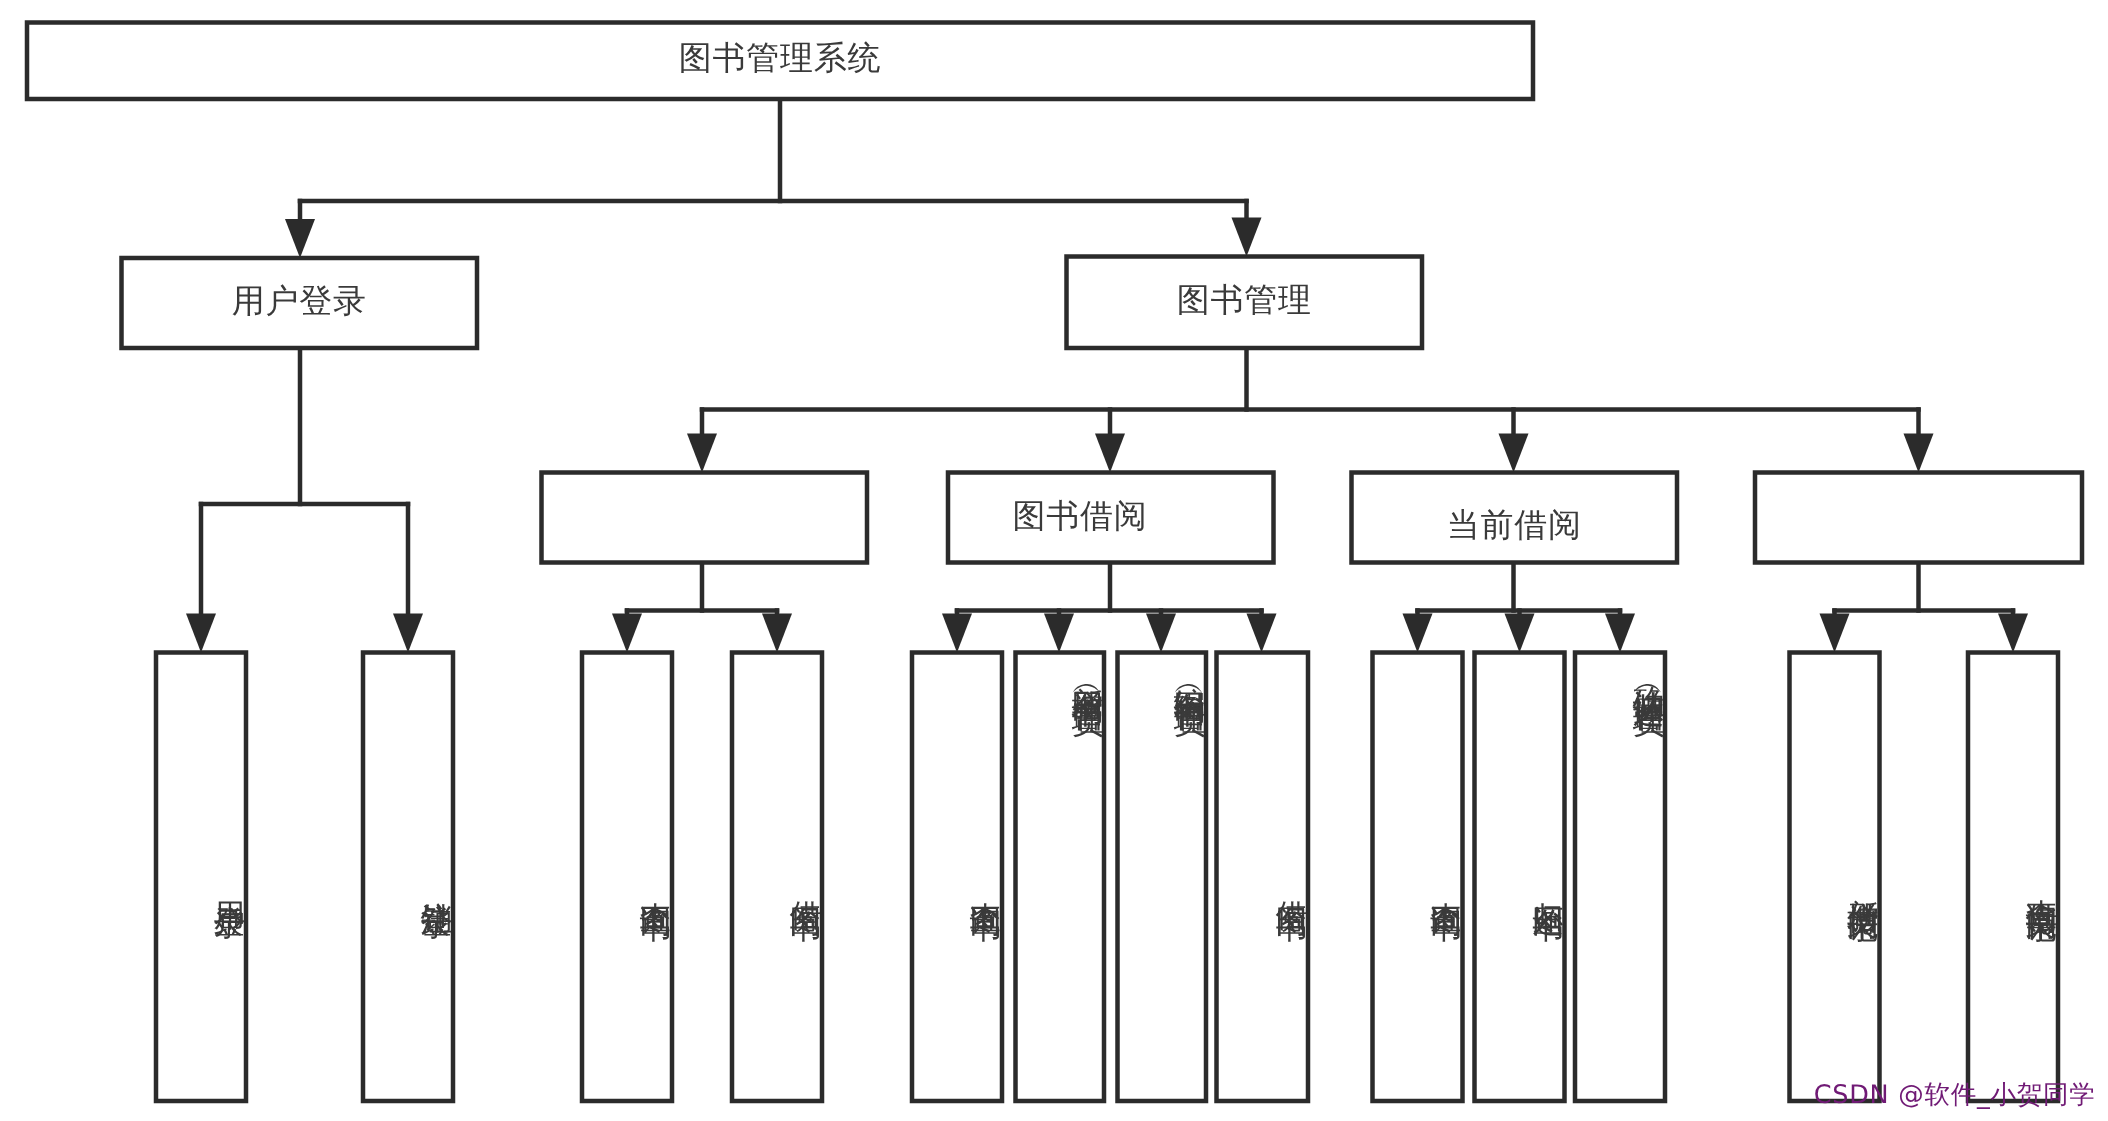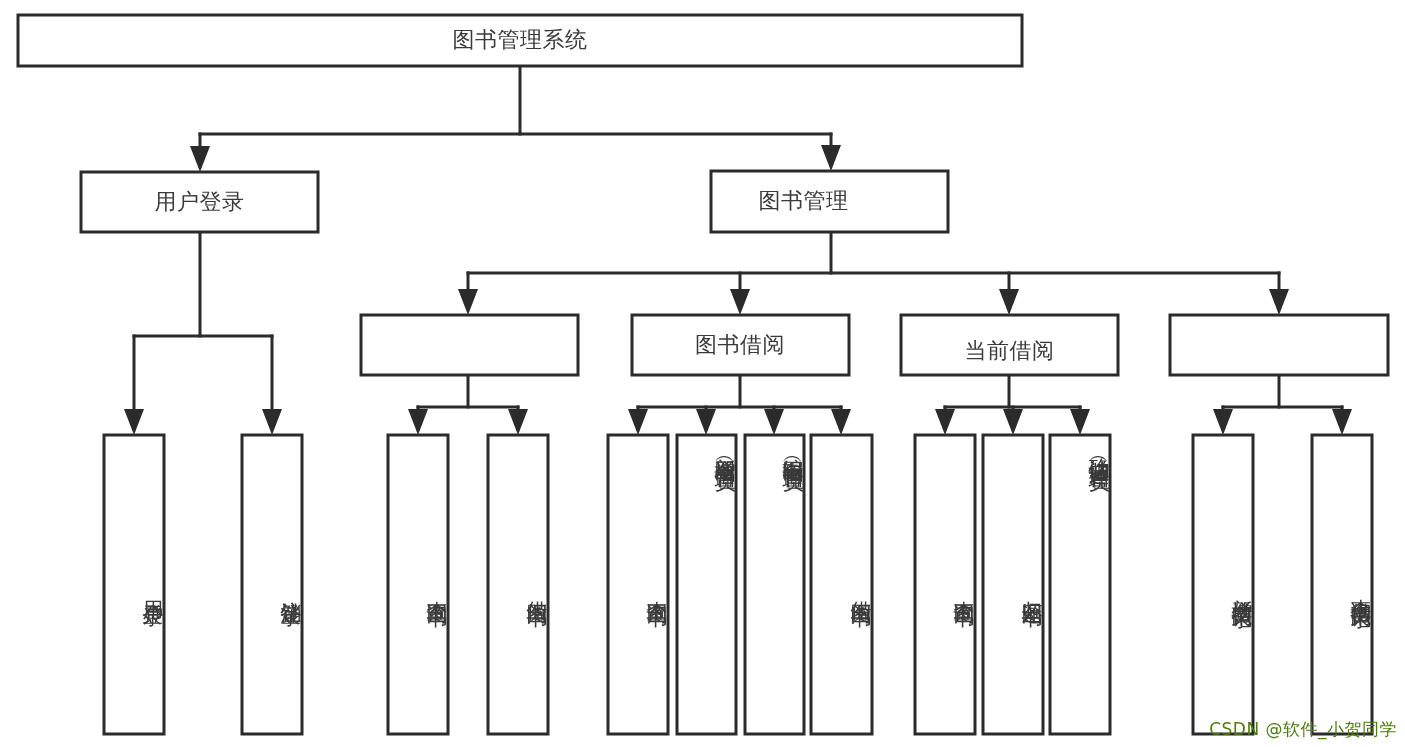--- a/index.html
+++ b/index.html
@@ -188,7 +188,7 @@
   <div class="node-label" style="left:18px; top:15px; width:1004px; height:51px;">图书管理系统</div>
 
   <div class="node-label" style="left:81px; top:172px; width:237px; height:60px;">用户登录</div>
-  <div class="node-label" style="left:685px; top:171px; width:237px; height:61px;">图书管理</div>
+  <div class="node-label" style="left:711px; top:171px; width:237px; height:61px;">图书管理</div>
 
   <div class="node-label" style="left:632px; top:315px; width:180px; height:60px;padding-left:18px;">图书借阅</div>
   <div class="node-label" style="left:901px; top:315px; width:217px; height:72px;">当前借阅</div>

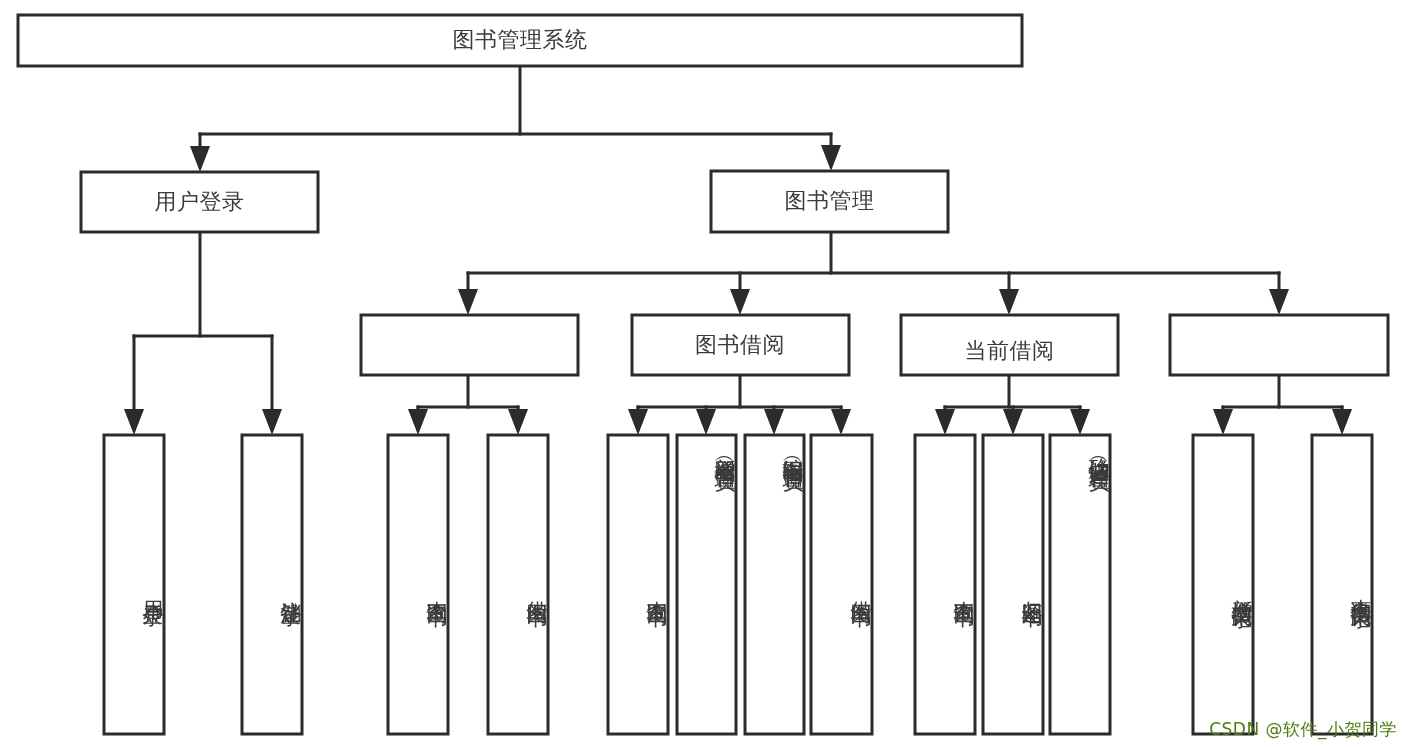--- a/index.html
+++ b/index.html
@@ -190,7 +190,7 @@
   <div class="node-label" style="left:81px; top:172px; width:237px; height:60px;">用户登录</div>
   <div class="node-label" style="left:711px; top:171px; width:237px; height:61px;">图书管理</div>
 
-  <div class="node-label" style="left:632px; top:315px; width:180px; height:60px;padding-left:18px;">图书借阅</div>
+  <div class="node-label" style="left:612px; top:315px; width:180px; height:60px;padding-left:18px;">图书借阅</div>
   <div class="node-label" style="left:901px; top:315px; width:217px; height:72px;">当前借阅</div>
 
   <div class="node-label vertical" style="left:104px; top:435px; width:60px; height:299px;">用户登录</div>

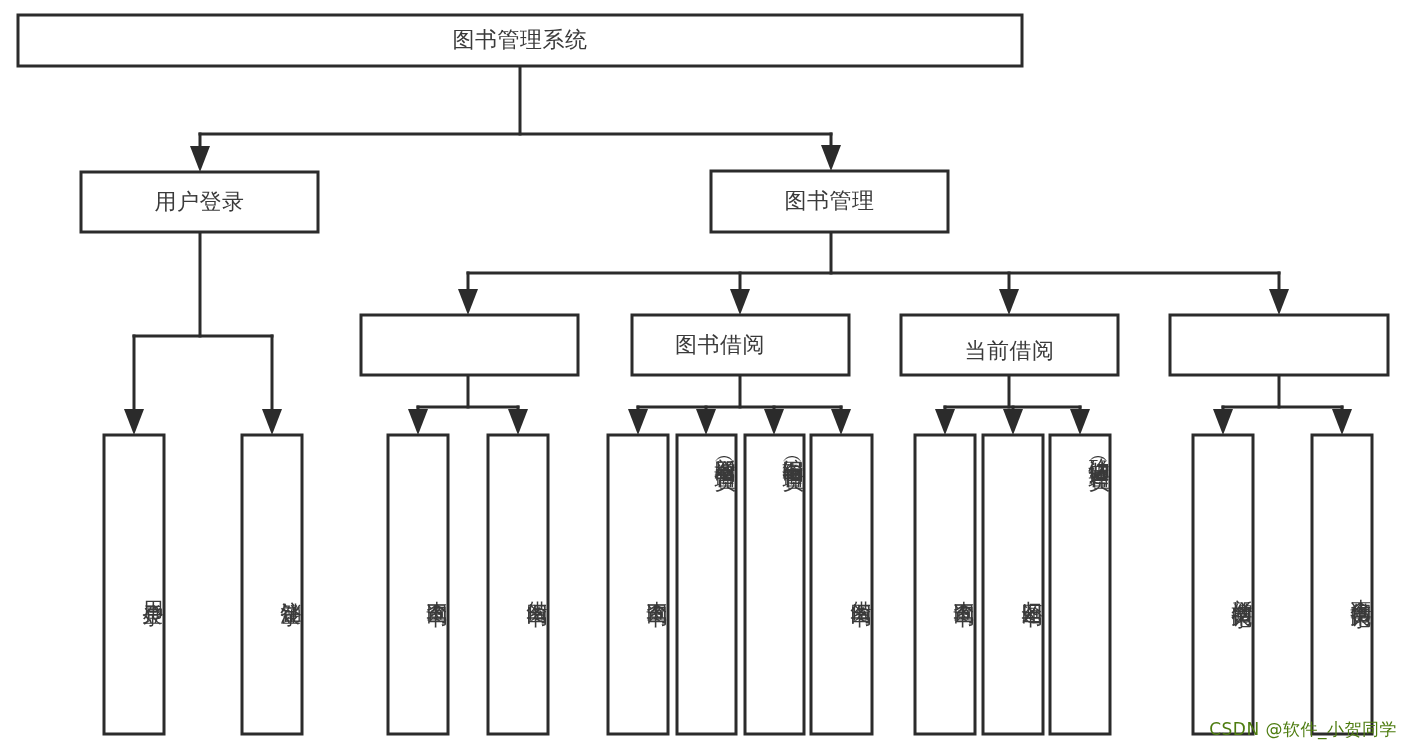--- a/index.html
+++ b/index.html
@@ -69,7 +69,7 @@
     right: 8px;
     bottom: 6px;
     font-size: 17px;
-    color: #4d7c0f;
+    color: #701a75;
     letter-spacing: 0.5px;
     font-family: "DejaVu Sans", "Liberation Sans", sans-serif;
     pointer-events: none;

